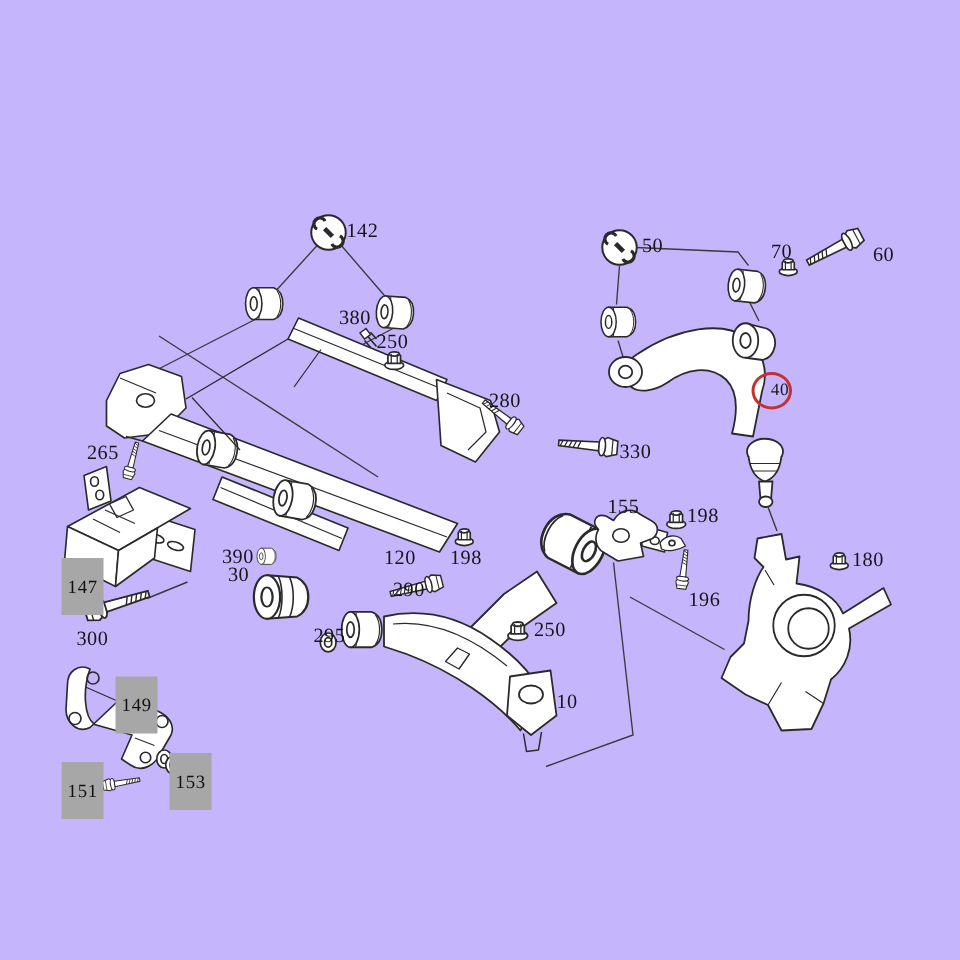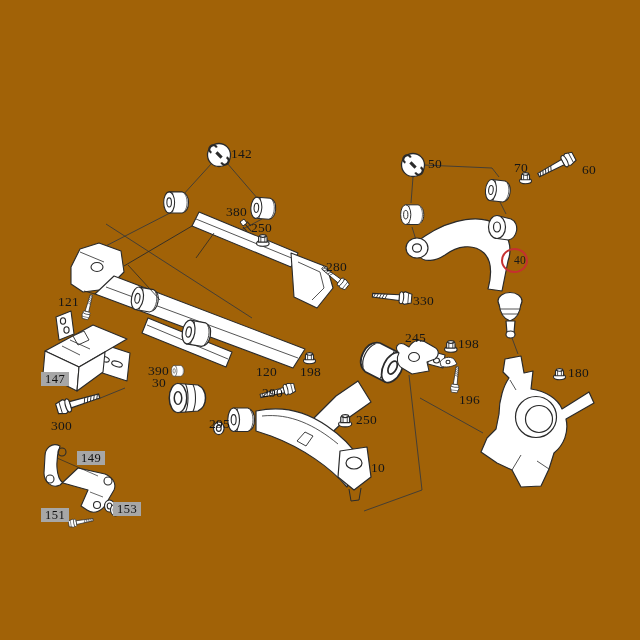--- a/index.html
+++ b/index.html
@@ -3,7 +3,7 @@
 <meta charset="utf-8">
 <style>
   html,body{margin:0;padding:0;background:#fff;}
-  .stage{position:relative;width:640px;height:640px;background:#a16207;overflow:hidden;
+  .stage{position:relative;width:640px;height:640px;background:#c4b5fd;overflow:hidden;
          font-family:"Liberation Serif", serif;}
   svg{position:absolute;left:0;top:0;}
   .lbl{position:absolute;font-size:13.5px;color:#161616;white-space:nowrap;letter-spacing:.3px;}

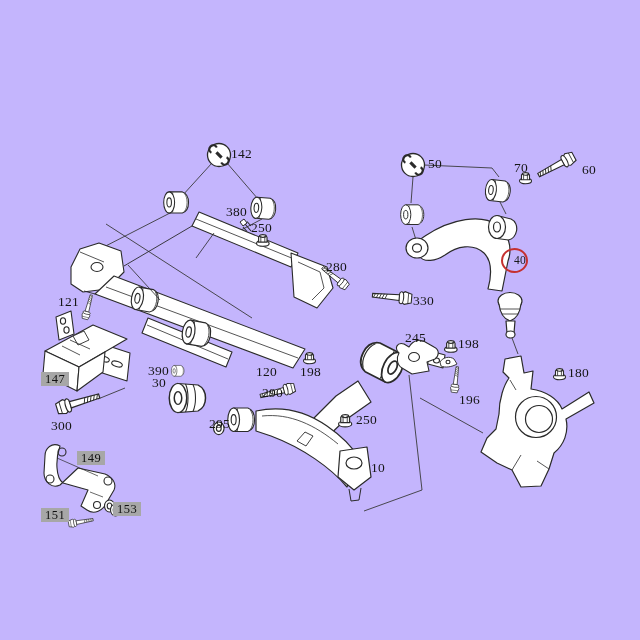--- a/index.html
+++ b/index.html
@@ -200,7 +200,7 @@
 <div class="lbl" style="left:251px;top:220px;">250</div>
 <div class="lbl" style="left:326px;top:259px;">280</div>
 <div class="lbl" style="left:413px;top:293px;">330</div>
-<div class="lbl" style="left:58px;top:294px;">121</div>
+<div class="lbl" style="left:58px;top:294px;">265</div>
 <div class="lbl badge" style="left:41px;top:372px;">147</div>
 <div class="lbl" style="left:148px;top:363px;">390</div>
 <div class="lbl" style="left:152px;top:375px;">30</div>

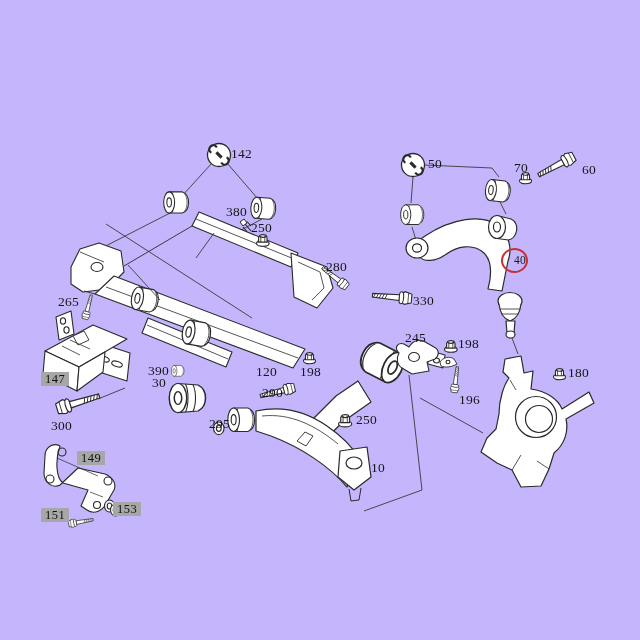--- a/index.html
+++ b/index.html
@@ -214,7 +214,7 @@
 <div class="lbl" style="left:300px;top:364px;">198</div>
 <div class="lbl" style="left:356px;top:412px;">250</div>
 <div class="lbl" style="left:371px;top:460px;">10</div>
-<div class="lbl" style="left:405px;top:330px;">245</div>
+<div class="lbl" style="left:405px;top:330px;">155</div>
 <div class="lbl" style="left:458px;top:336px;">198</div>
 <div class="lbl" style="left:459px;top:380px;margin-top:12px;">196</div>
 <div class="lbl" style="left:428px;top:156px;">50</div>

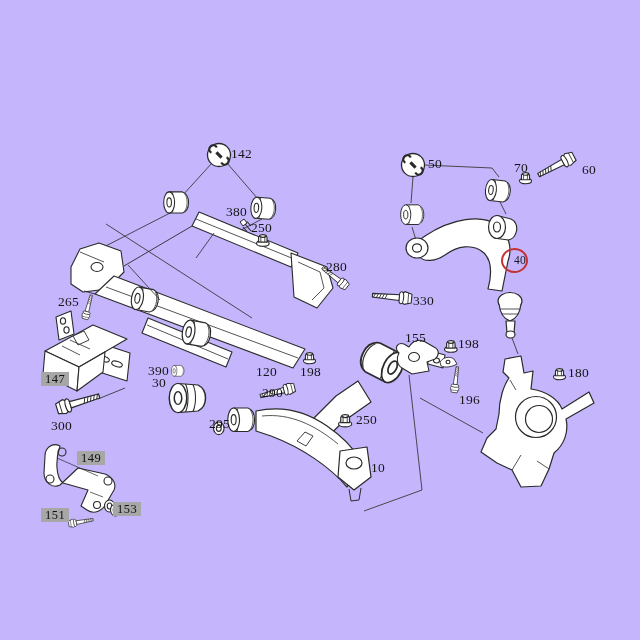--- a/index.html
+++ b/index.html
@@ -7,7 +7,7 @@
          font-family:"Liberation Serif", serif;}
   svg{position:absolute;left:0;top:0;}
   .lbl{position:absolute;font-size:13.5px;color:#161616;white-space:nowrap;letter-spacing:.3px;}
-  .badge{background:#a7a7a7;color:#101010;font-size:12.5px;line-height:14px;padding:0 4px;letter-spacing:.5px;}
+  .badge{background:#a7a7a7;color:#101010;font-size:12.5px;line-height:14px;padding:12px 4px;letter-spacing:.5px;}
   .circled{width:23px;height:21px;border:2.4px solid #c53030;border-radius:50%;
            text-align:right;line-height:21px;font-size:11.5px;padding:0;color:#191919;}
 </style>

